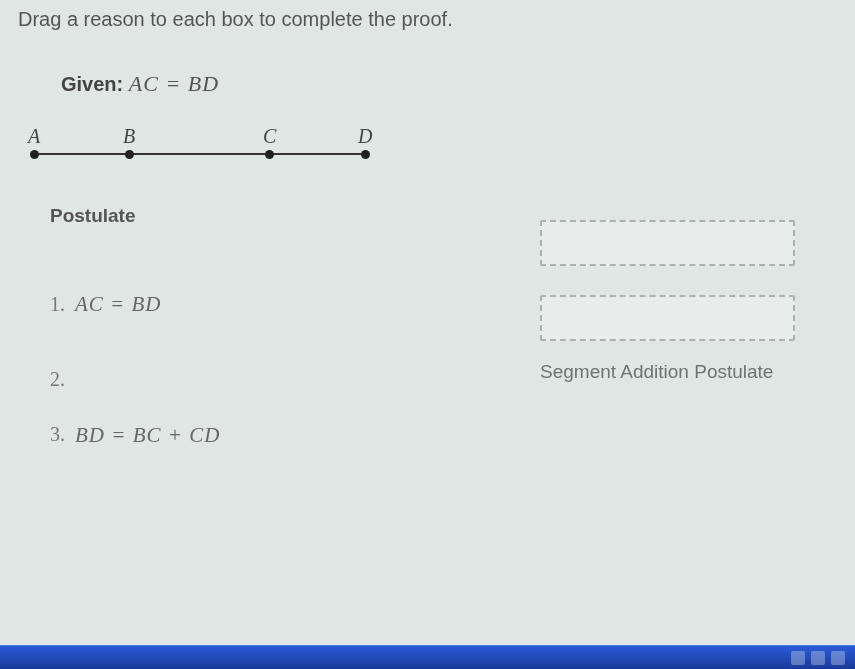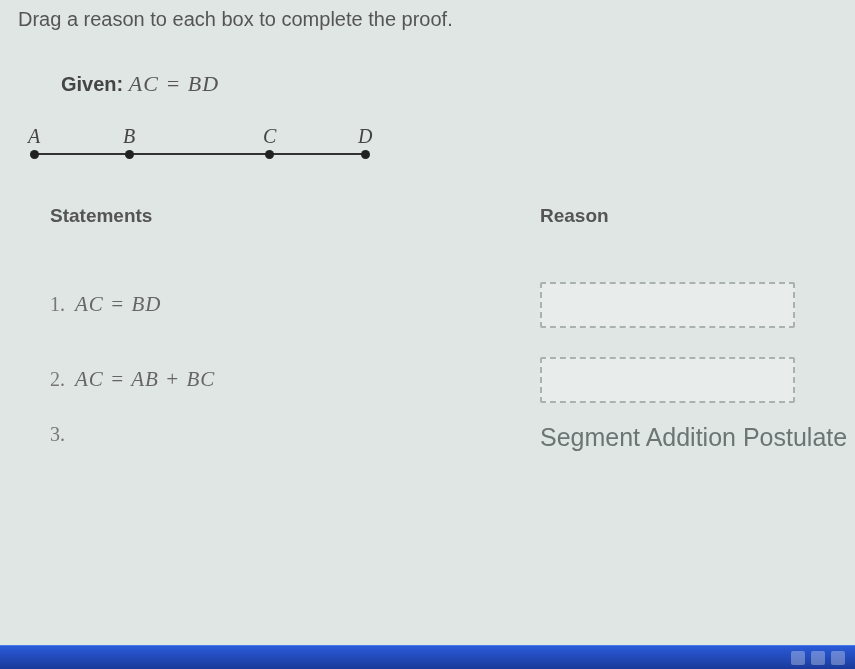--- a/index.html
+++ b/index.html
@@ -192,7 +192,7 @@
 
   <div class="proof-table">
     <div class="col-statements">
-      <div class="col-header">Statements</div>
+      <div class="col-header">Postulate</div>
       <div class="row">
         <span class="statement-num">1.</span>
         <span class="math-expr-sm">AC = BD</span>

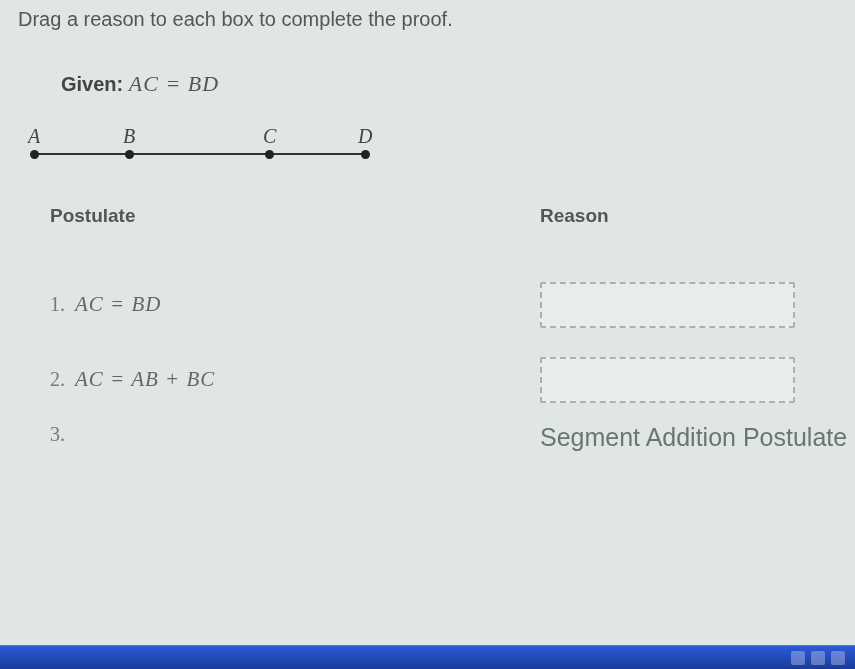--- a/index.html
+++ b/index.html
@@ -206,7 +206,6 @@
       </div>
     </div>
     <div class="col-reasons">
-      <div class="col-header">Reason</div>
       <div class="row">
         <div class="drop-zone"></div>
       </div>

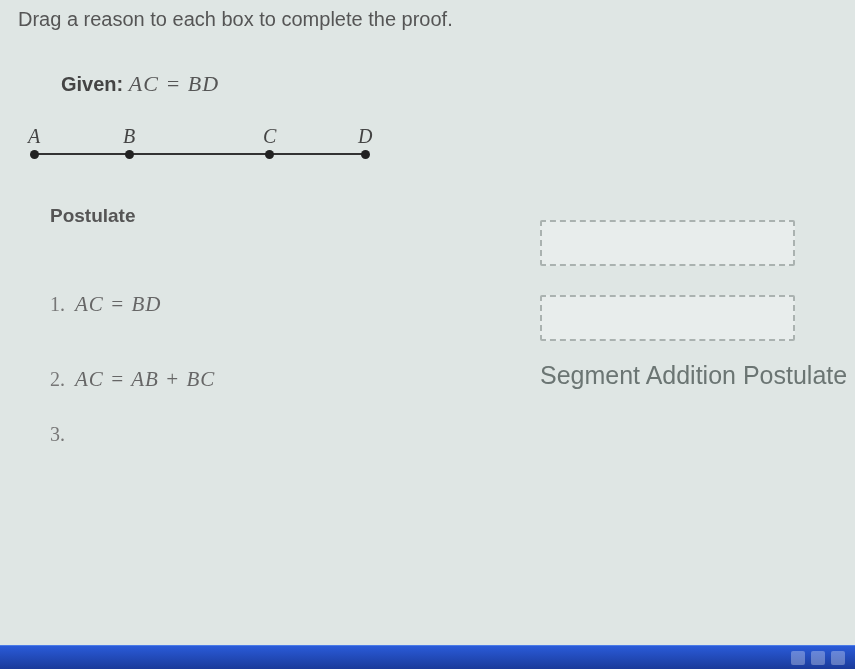--- a/index.html
+++ b/index.html
@@ -199,7 +199,6 @@
       </div>
       <div class="row">
         <span class="statement-num">2.</span>
-        <span class="math-expr-sm">AC = AB + BC</span>
       </div>
       <div class="row-last">
         <span class="statement-num">3.</span>

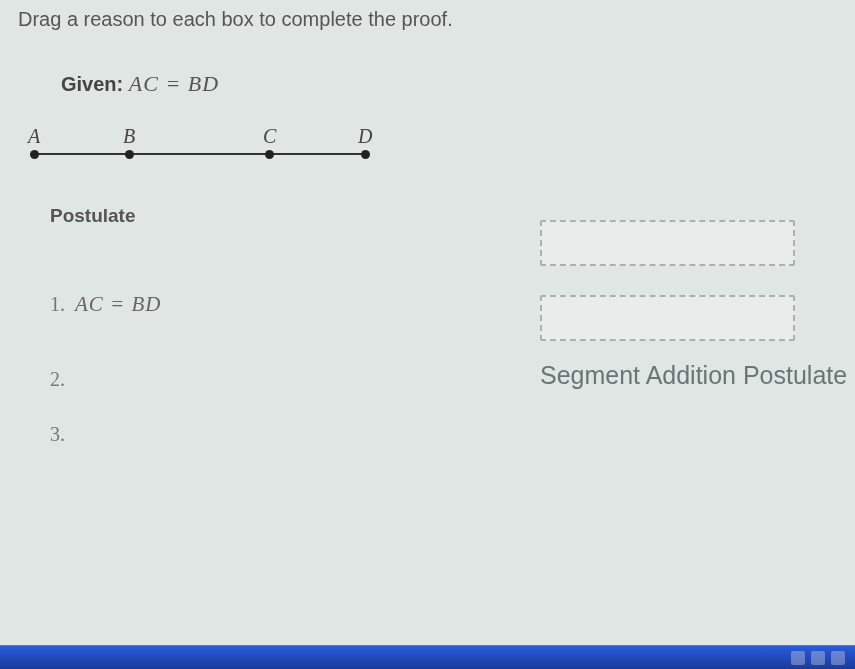--- a/index.html
+++ b/index.html
@@ -130,7 +130,7 @@
       border-radius: 2px;
     }
     .reason-text {
-      font-size: 25px;
+      font-size: 19px;
       color: #6b7573;
     }
     .taskbar {

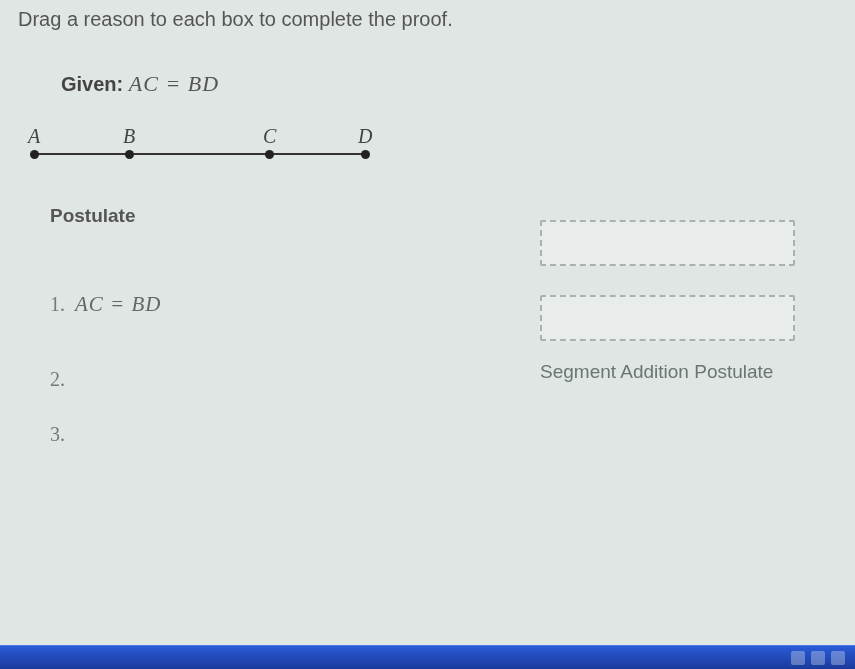--- a/index.html
+++ b/index.html
@@ -202,6 +202,7 @@
       </div>
       <div class="row-last">
         <span class="statement-num">3.</span>
+        <span class="math-expr-sm">BD = BC + CD</span>
       </div>
     </div>
     <div class="col-reasons">

